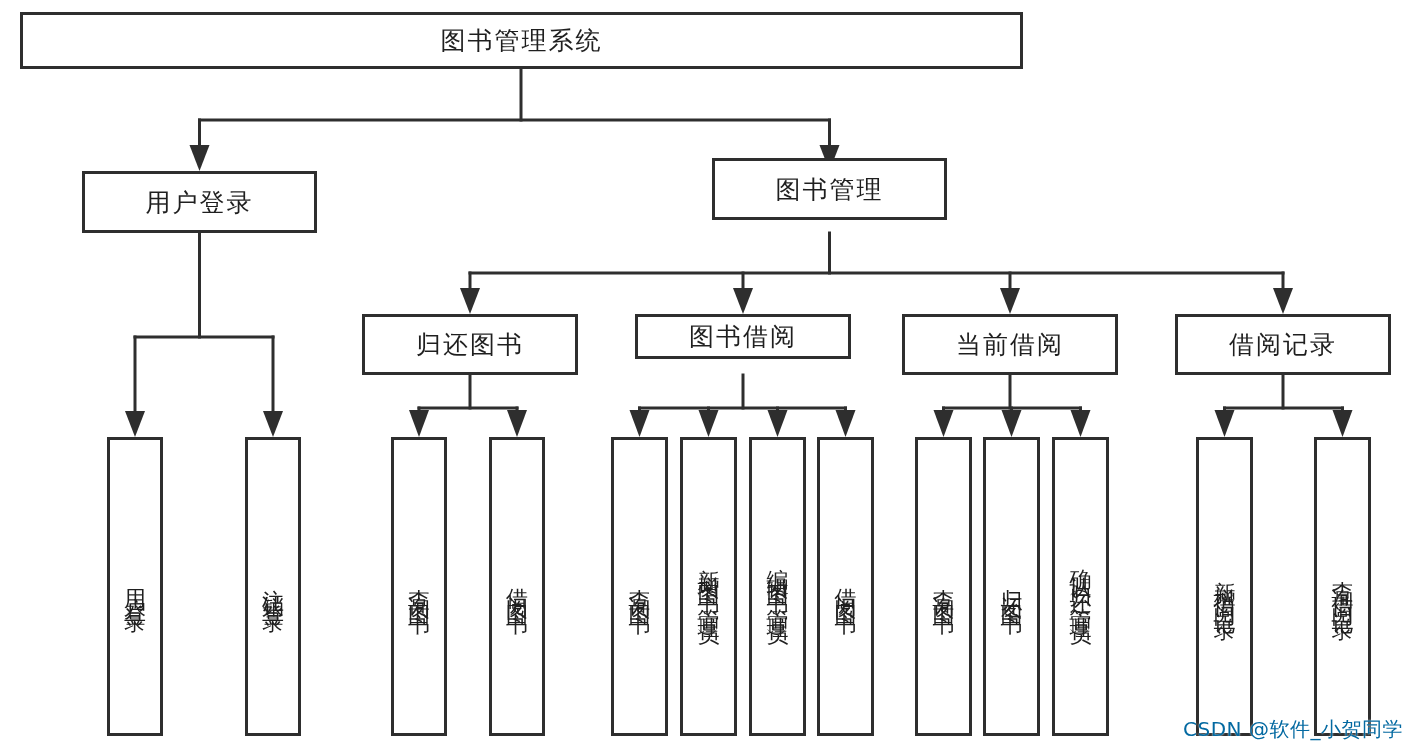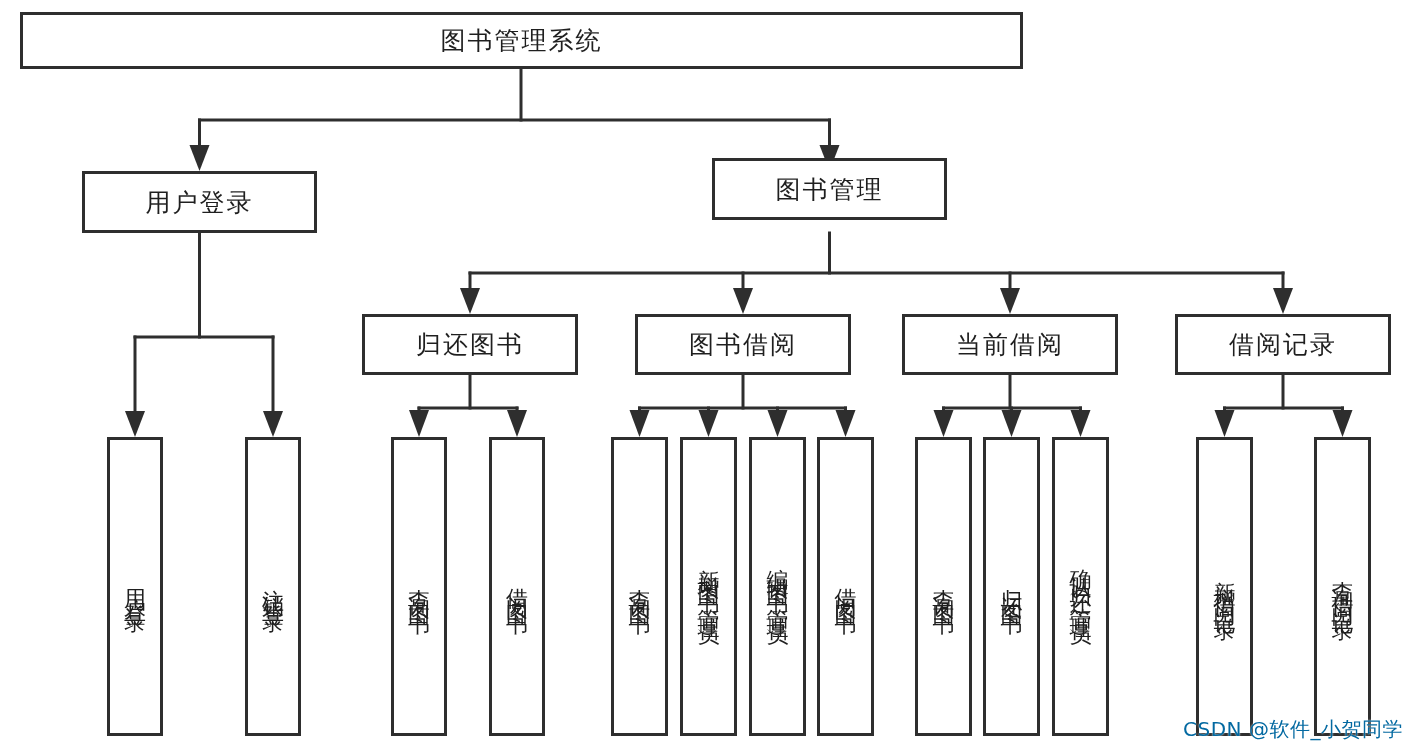--- a/index.html
+++ b/index.html
@@ -131,7 +131,7 @@
   <div class="box hbox" style="left:712px; top:158px; width:235px; height:62px;">图书管理</div>
 
   <div class="box hbox" style="left:362px; top:314px; width:216px; height:61px;">归还图书</div>
-  <div class="box hbox" style="left:635px; top:314px; width:216px; height:61px;">图书借阅</div>
+  <div class="box hbox" style="left:635px; top:314px; width:216px; height:45px;">图书借阅</div>
   <div class="box hbox" style="left:902px; top:314px; width:216px; height:61px;text-align:right;">当前借阅</div>
   <div class="box hbox" style="left:1175px; top:314px; width:216px; height:61px;">借阅记录</div>
 

